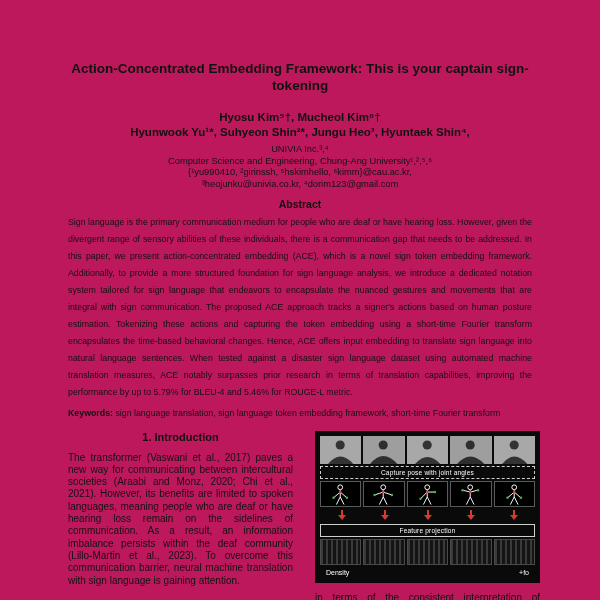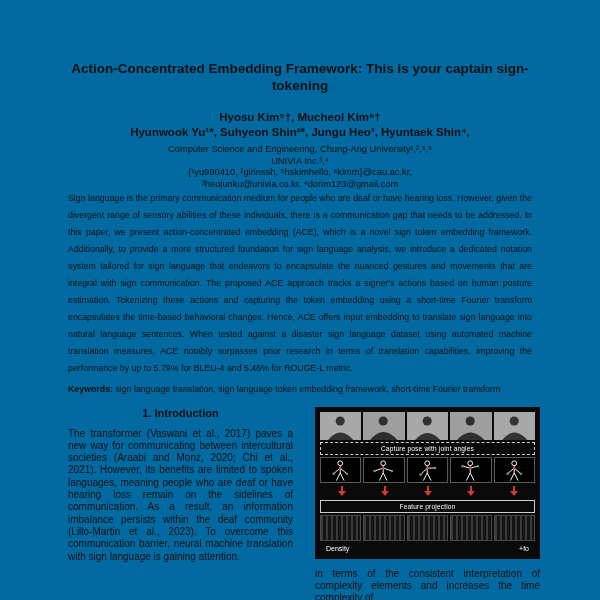--- a/index.html
+++ b/index.html
@@ -7,7 +7,7 @@
   .page {
     position: relative;
     width: 600px; height: 600px;
-    background: #0369a1;
+    background: #be185d;
     overflow: hidden;
     color: #111;
     font-family: "Liberation Sans", sans-serif;

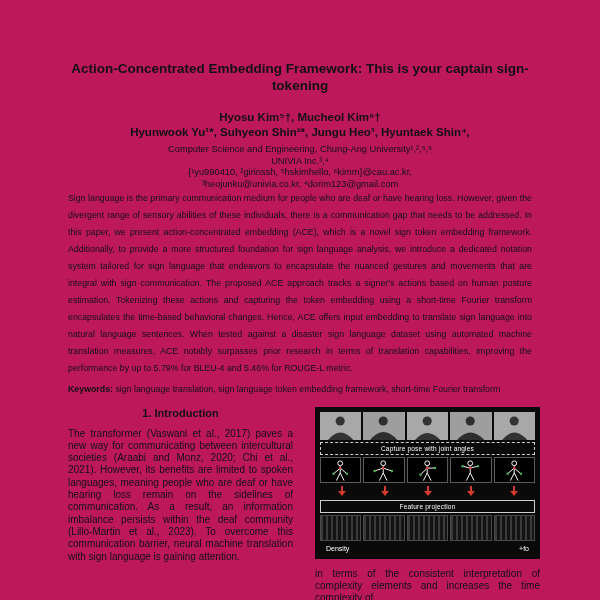--- a/index.html
+++ b/index.html
@@ -76,8 +76,8 @@
     <div class="authors">Hyunwook Yu¹*, Suhyeon Shin²*, Jungu Heo³, Hyuntaek Shin⁴,</div>
   </div>
 
+  <div class="affil">UNIVIA Inc.³,⁴</div>
   <div class="affil">Computer Science and Engineering, Chung-Ang University¹,²,⁵,⁶</div>
-  <div class="affil">UNIVIA Inc.³,⁴</div>
   <div class="affil">{¹yu990410, ²girinssh, ⁵hskimhello, ⁶kimm}@cau.ac.kr,</div>
   <div class="affil">³heojunku@univia.co.kr, ⁴dorim123@gmail.com</div>
 

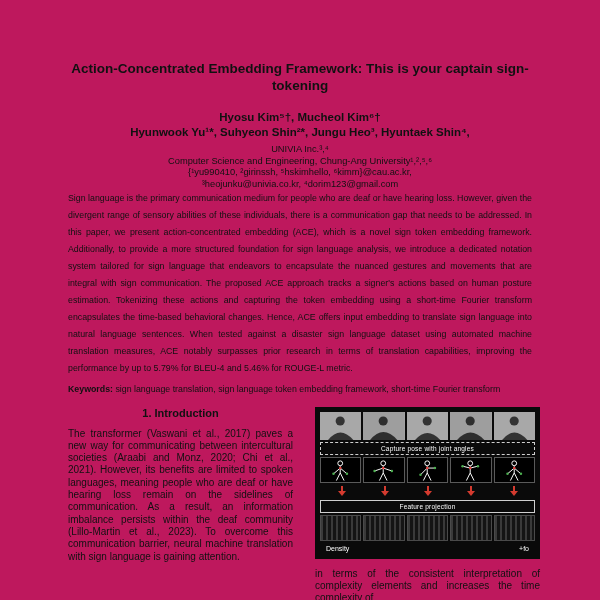--- a/index.html
+++ b/index.html
@@ -81,6 +81,7 @@
   <div class="affil">{¹yu990410, ²girinssh, ⁵hskimhello, ⁶kimm}@cau.ac.kr,</div>
   <div class="affil">³heojunku@univia.co.kr, ⁴dorim123@gmail.com</div>
 
+  <div class="abstract-heading">Abstract</div>
   <p class="abstract">Sign language is the primary communication medium for people who are deaf or have hearing loss. However, given the divergent range of sensory abilities of these individuals, there is a communication gap that needs to be addressed. In this paper, we present action-concentrated embedding (ACE), which is a novel sign token embedding framework. Additionally, to provide a more structured foundation for sign language analysis, we introduce a dedicated notation system tailored for sign language that endeavors to encapsulate the nuanced gestures and movements that are integral with sign communication. The proposed ACE approach tracks a signer's actions based on human posture estimation. Tokenizing these actions and capturing the token embedding using a short-time Fourier transform encapsulates the time-based behavioral changes. Hence, ACE offers input embedding to translate sign language into natural language sentences. When tested against a disaster sign language dataset using automated machine translation measures, ACE notably surpasses prior research in terms of translation capabilities, improving the performance by up to 5.79% for BLEU-4 and 5.46% for ROUGE-L metric.</p>
 
   <p class="keywords"><b>Keywords:</b> <span>sign language translation, sign language token embedding framework, short-time Fourier transform</span></p>

